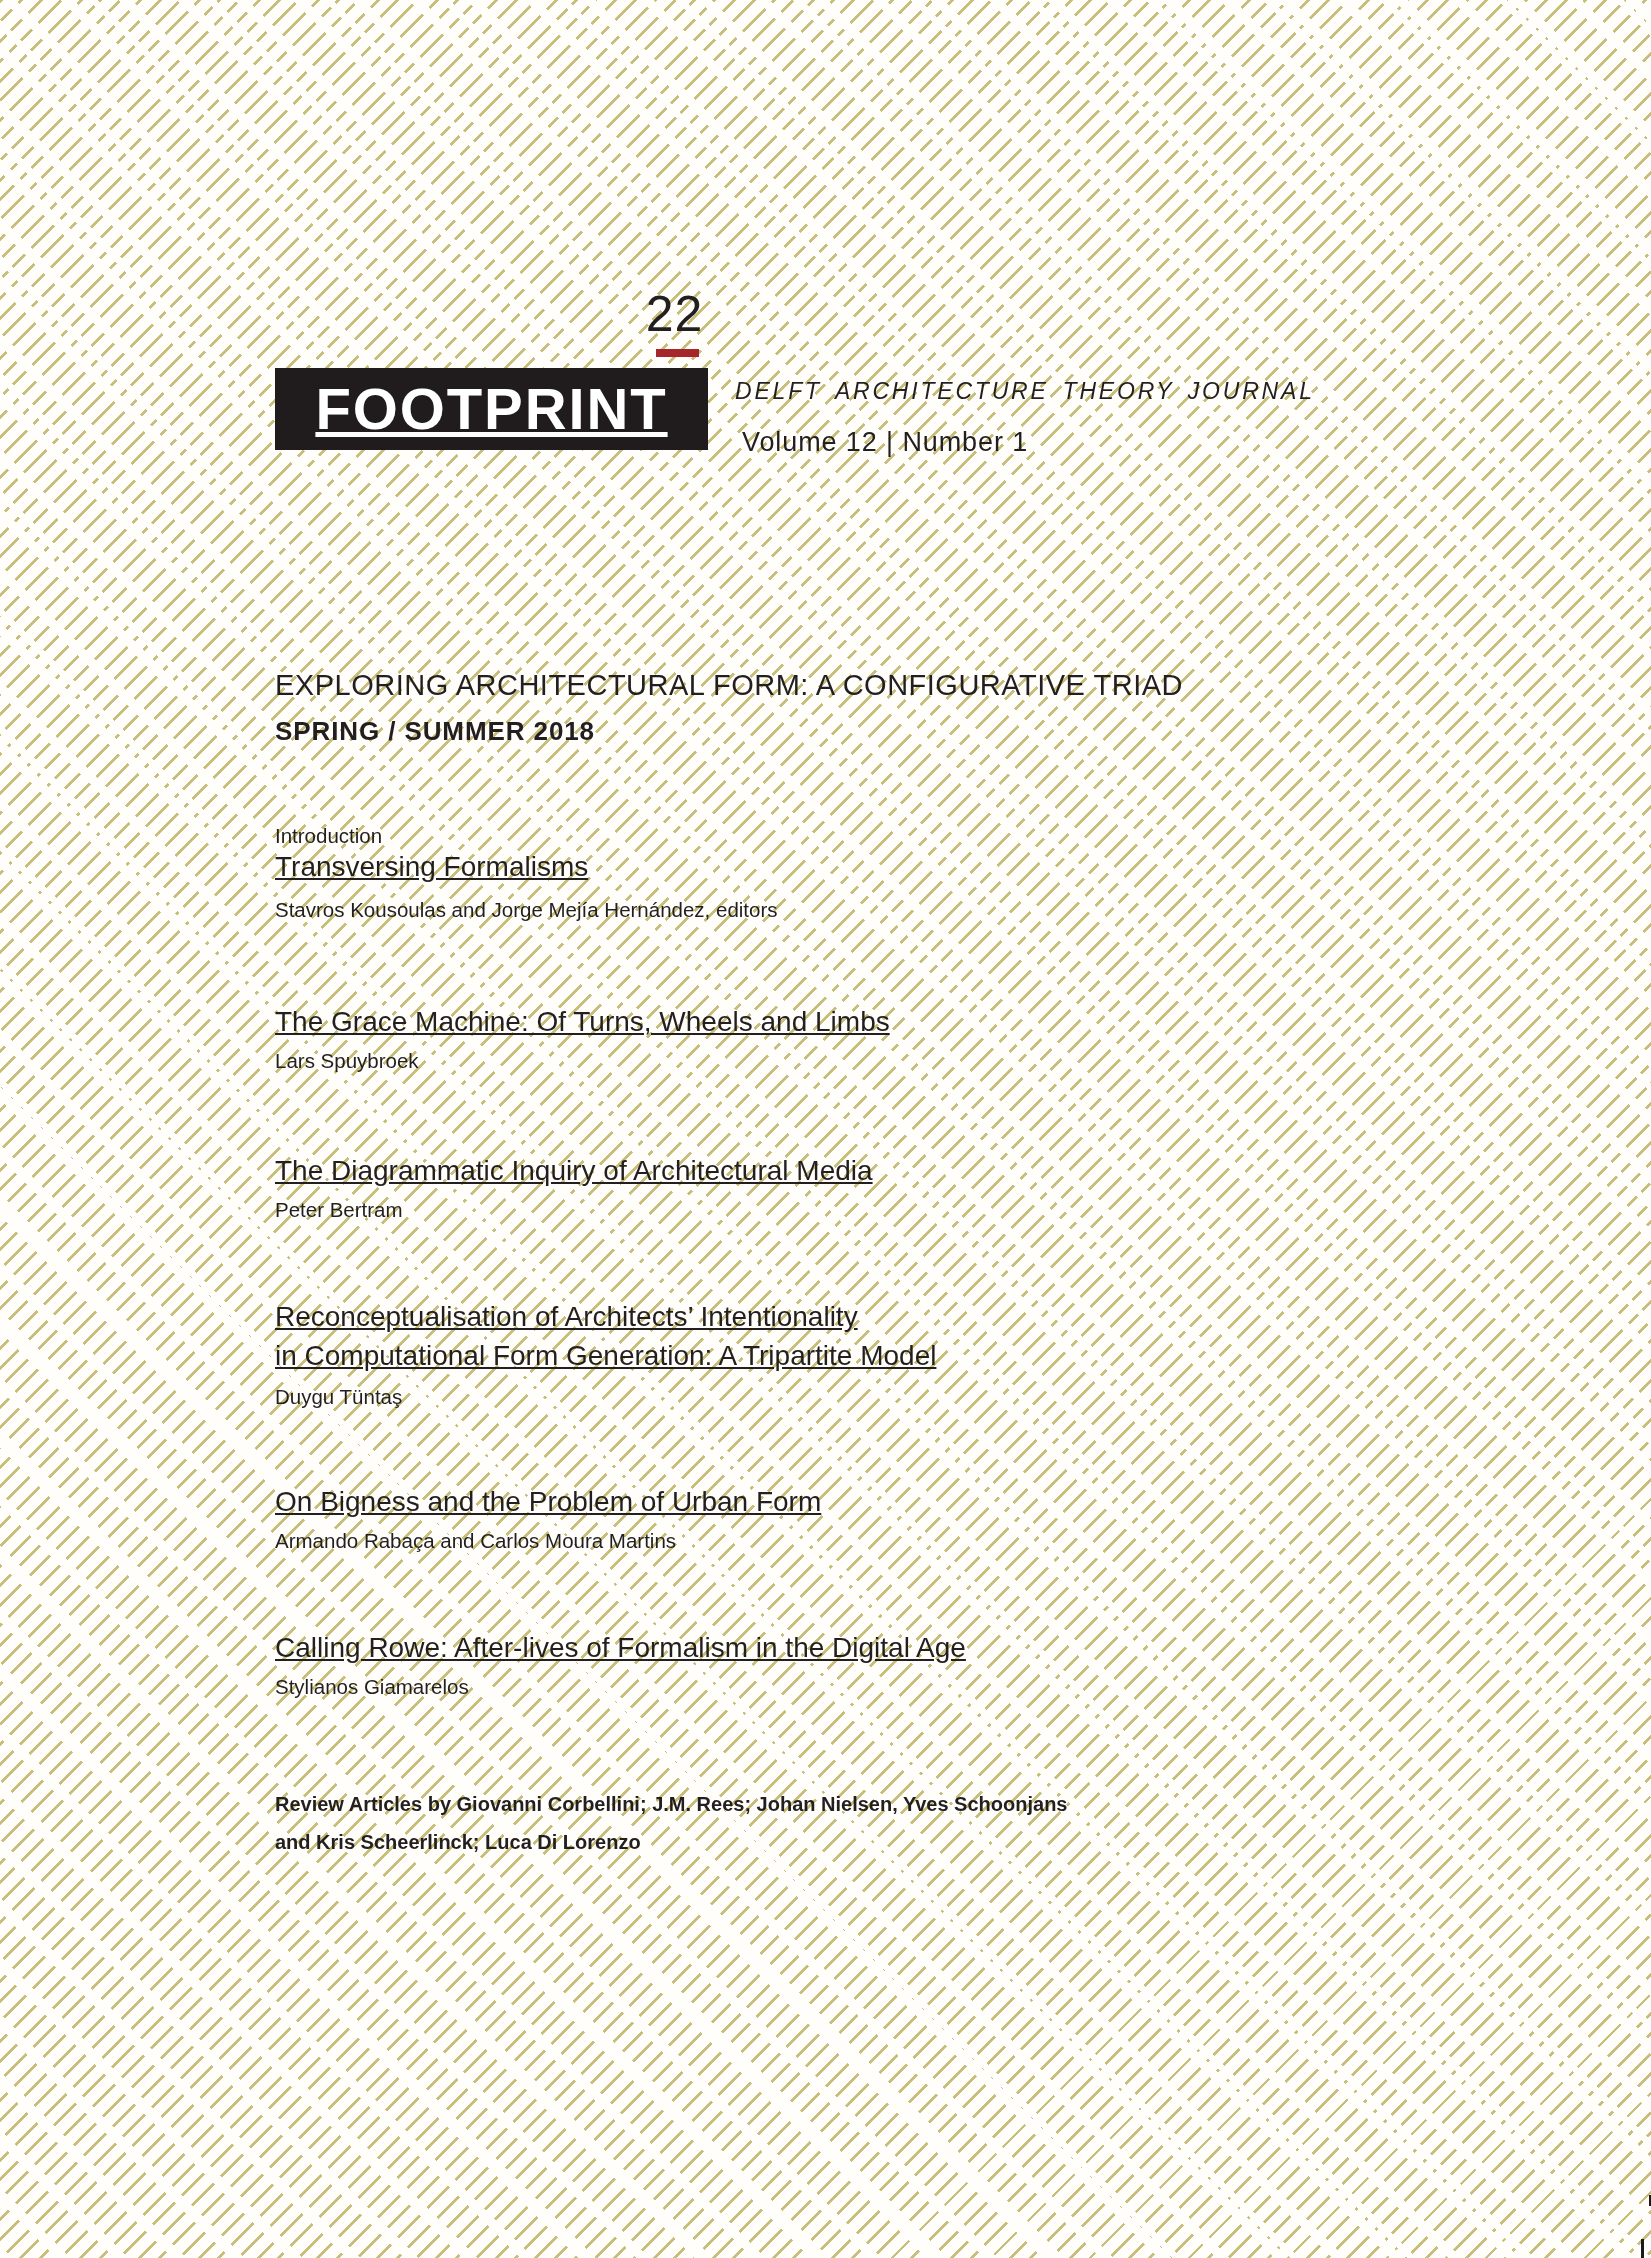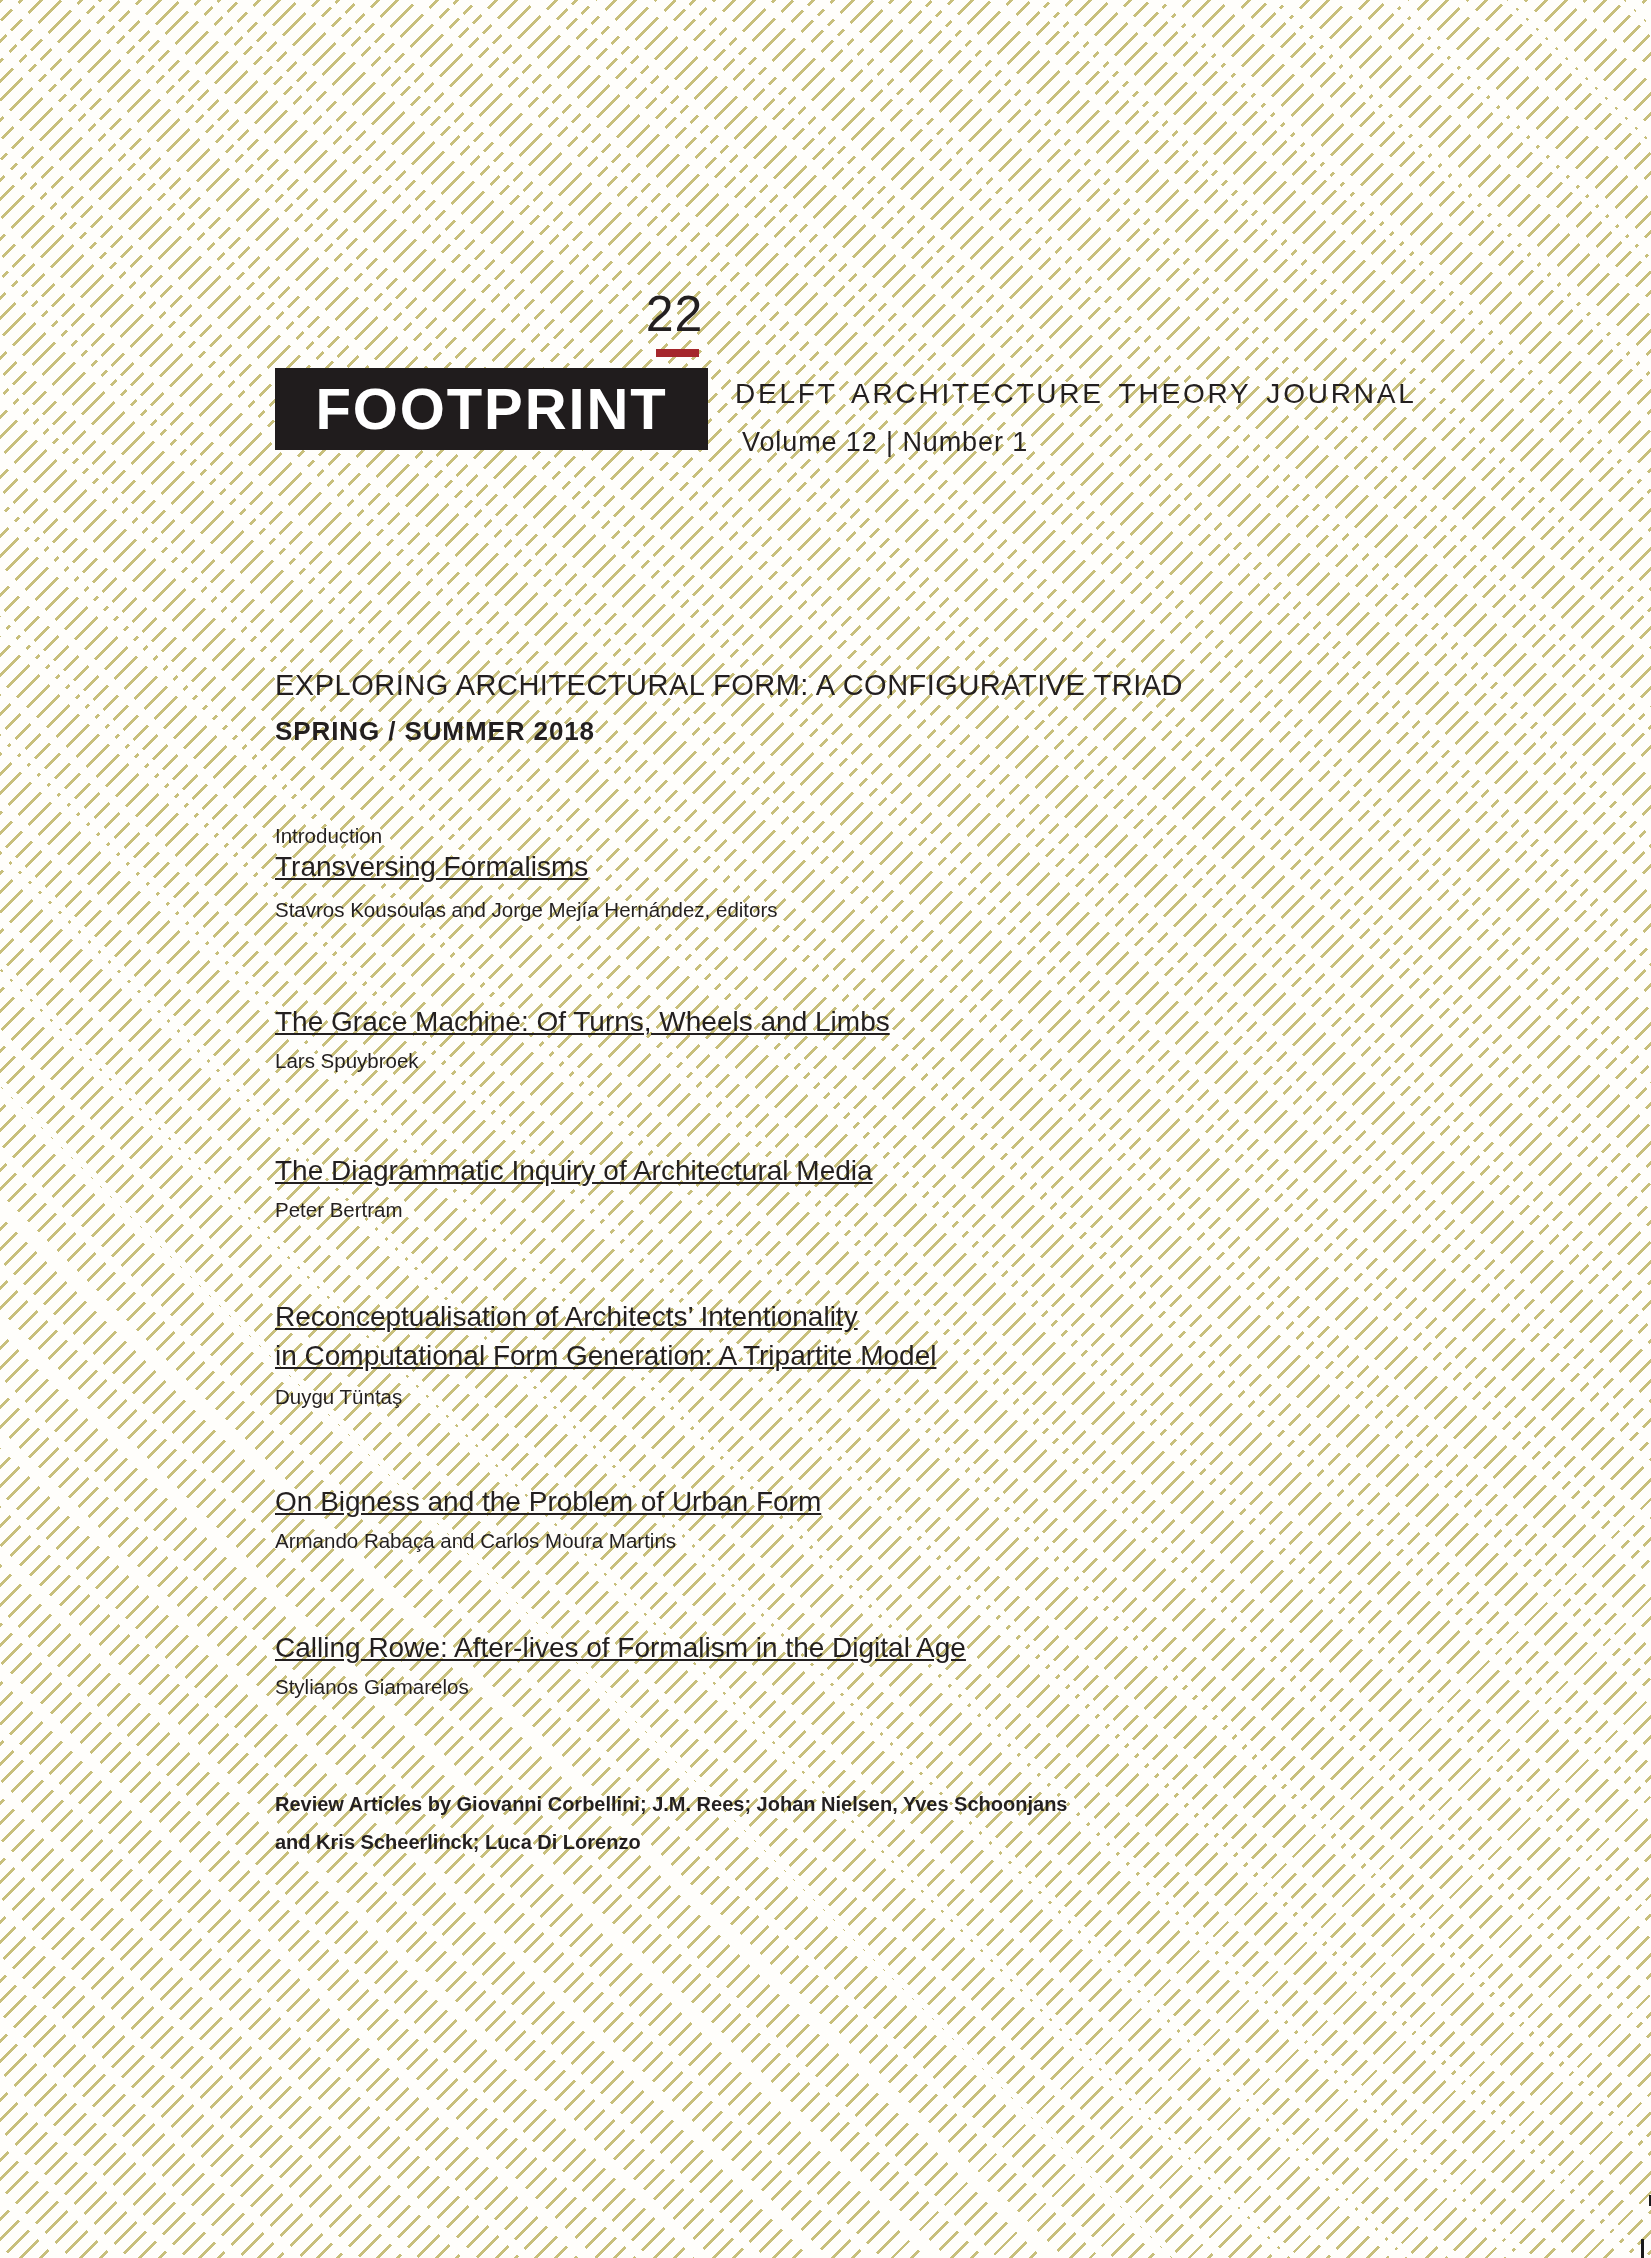--- a/index.html
+++ b/index.html
@@ -38,7 +38,7 @@
   }
   .logo-text {
     color: #ffffff; font-size: 58px; font-weight: 700;
-    letter-spacing: 1.9px; line-height: 1;
+    letter-spacing: 1.9px; line-height: 1; text-decoration: underline;
   }
   .journal-line1 {
     left: 735px; top: 378px;

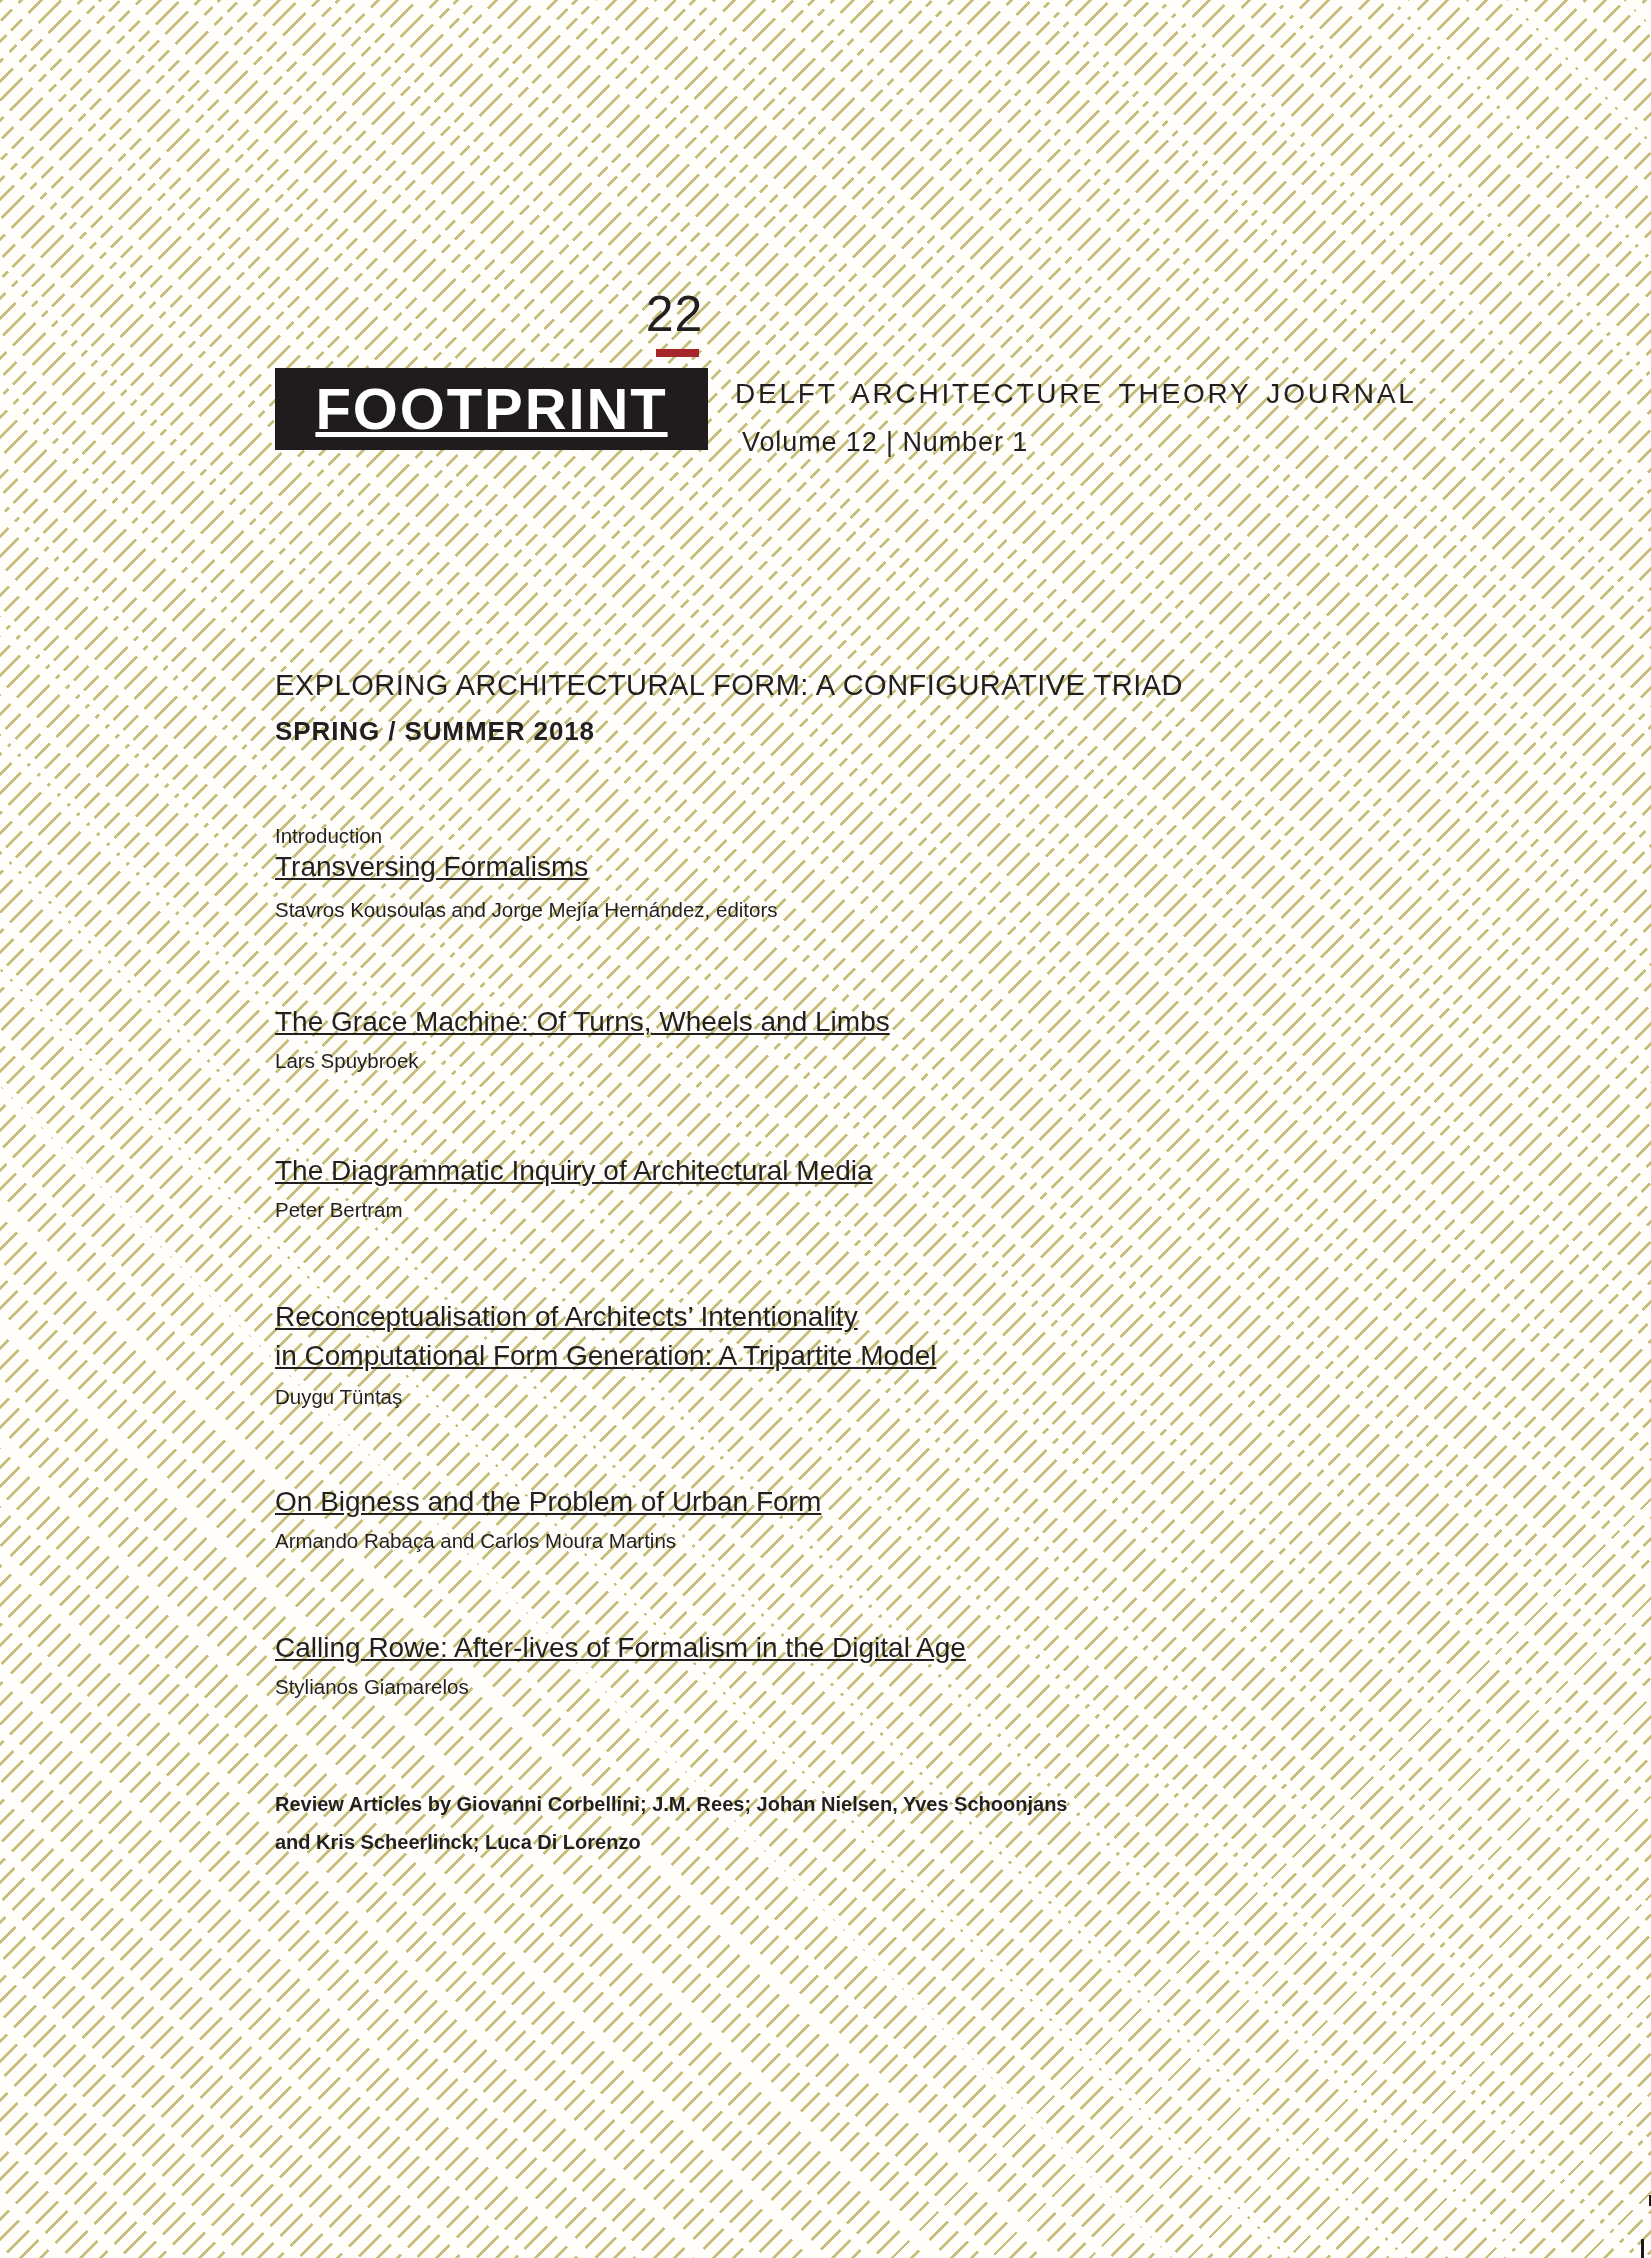--- a/index.html
+++ b/index.html
@@ -42,8 +42,8 @@
   }
   .journal-line1 {
     left: 735px; top: 378px;
-    font-size: 28px; font-weight: 400;
-    letter-spacing: 2.8px; word-spacing: 4.7px;
+    font-size: 23px; font-weight: 400;
+    letter-spacing: 2.8px; word-spacing: 4.7px; font-style: italic;
   }
   .journal-line2 {
     left: 742px; top: 427px;

